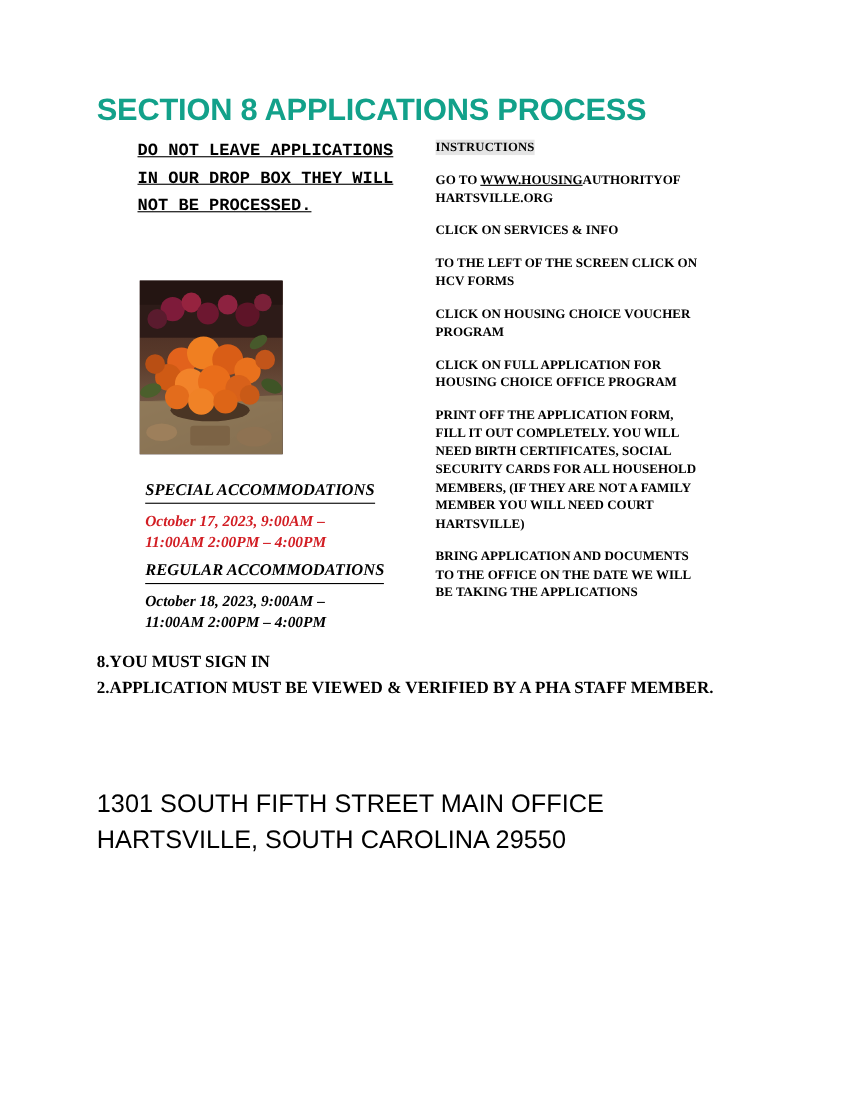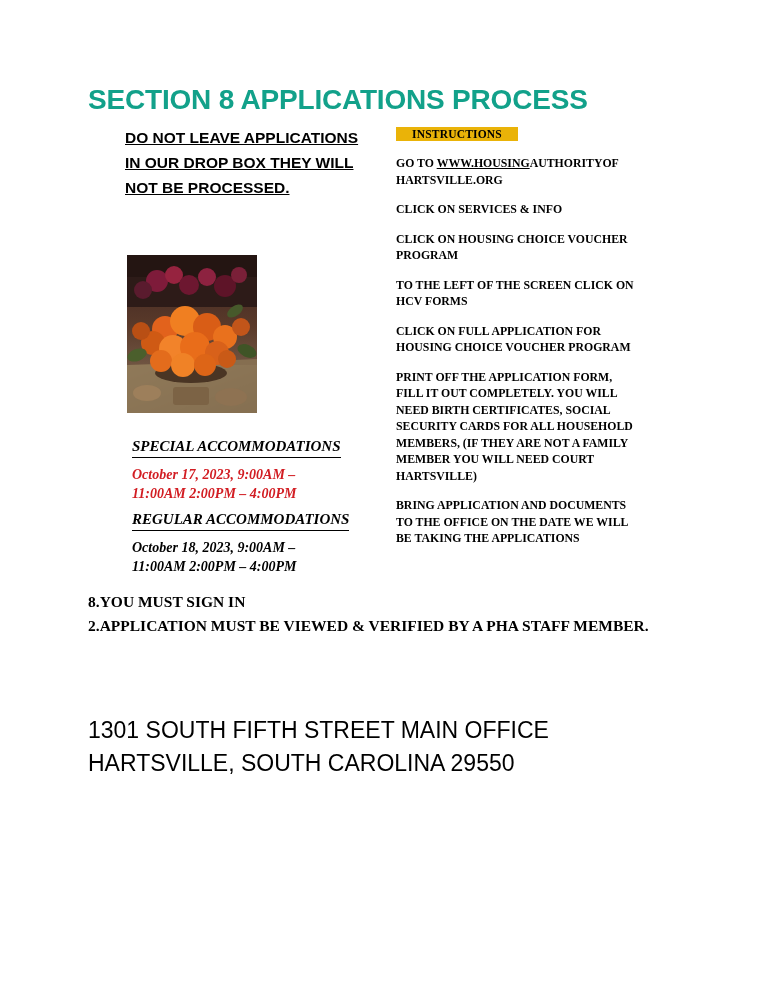--- a/index.html
+++ b/index.html
@@ -46,7 +46,7 @@
   }
 
   .notice {
-    font-family: Liberation Sans, sans-serif;
+    font-family: Liberation Mono, monospace;
     font-weight: bold;
     font-size: 15.5px;
     line-height: 25px;

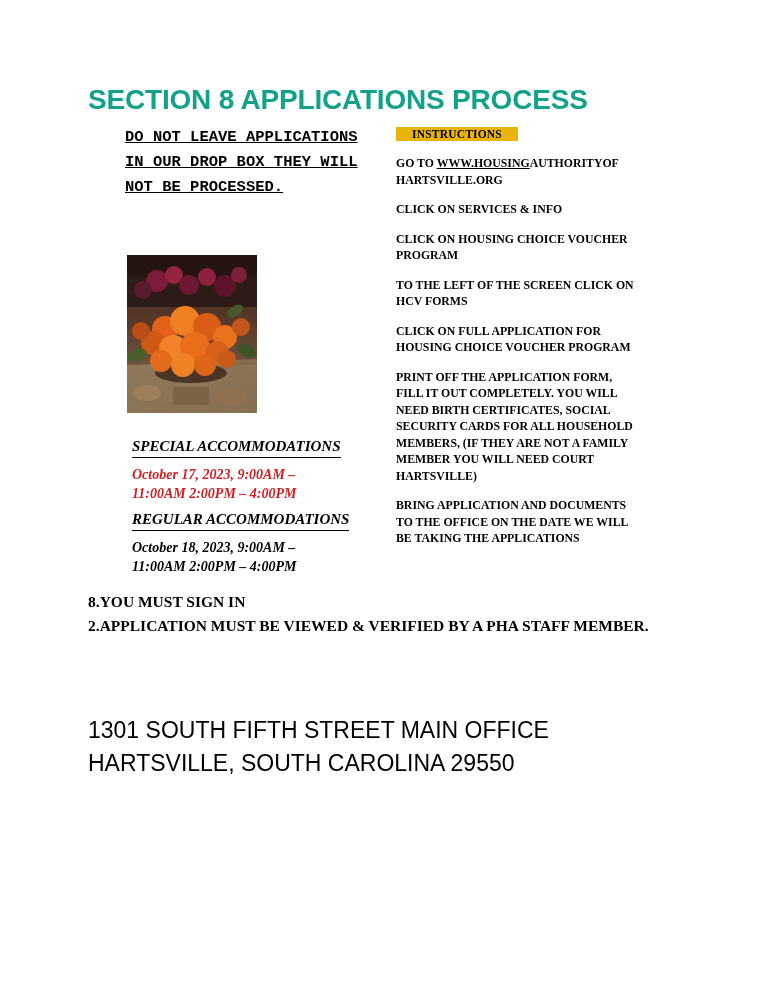--- a/index.html
+++ b/index.html
@@ -101,12 +101,12 @@
   }
   .instr-label {
     display: inline-block;
-    background: #eab308;
+    background: #e5e5e5;
     font-family: "Liberation Serif", serif;
     font-weight: bold;
     font-size: 11.5px;
     letter-spacing: 0.2px;
-    padding: 0 16px;
+    padding: 0 0;
     line-height: 14px;
   }
   .instr-item {

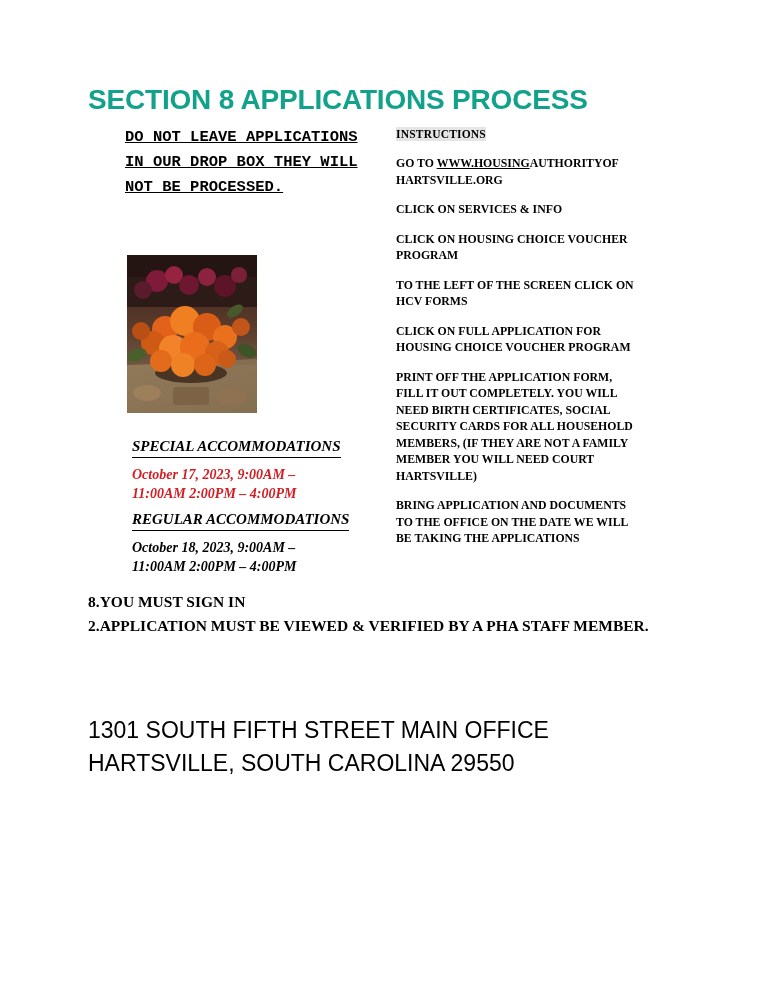--- a/index.html
+++ b/index.html
@@ -236,8 +236,8 @@
       <span>GO TO </span><span class="link">WWW.HOUSING</span><span>AUTHORITYOF HARTSVILLE.ORG</span>
     </div>
     <div class="instr-item">CLICK ON SERVICES &amp; INFO</div>
+    <div class="instr-item">TO THE LEFT OF THE SCREEN CLICK ON HCV FORMS</div>
     <div class="instr-item">CLICK ON HOUSING CHOICE VOUCHER PROGRAM</div>
-    <div class="instr-item">TO THE LEFT OF THE SCREEN CLICK ON HCV FORMS</div>
     <div class="instr-item">CLICK ON FULL APPLICATION FOR HOUSING CHOICE VOUCHER PROGRAM</div>
     <div class="instr-item">PRINT OFF THE APPLICATION FORM, FILL IT OUT COMPLETELY. YOU WILL NEED BIRTH CERTIFICATES, SOCIAL SECURITY CARDS FOR ALL HOUSEHOLD MEMBERS, (IF THEY ARE NOT A FAMILY MEMBER YOU WILL NEED COURT HARTSVILLE)</div>
     <div class="instr-item"> BRING APPLICATION AND DOCUMENTS TO THE OFFICE ON THE DATE WE WILL BE TAKING THE APPLICATIONS</div>

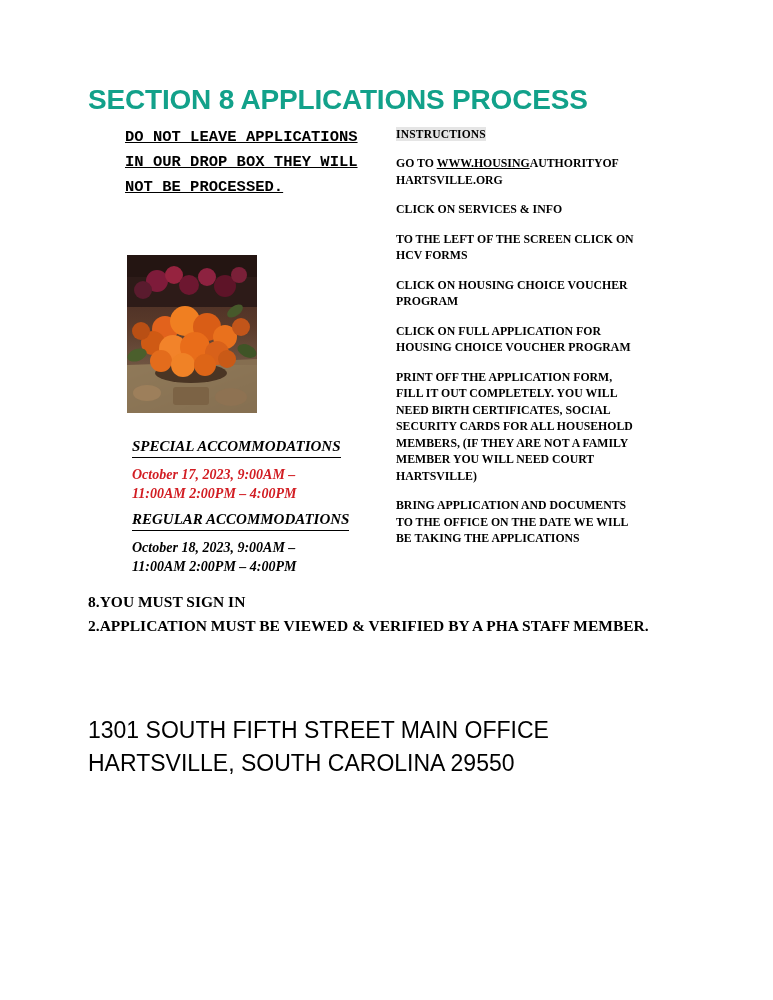--- a/index.html
+++ b/index.html
@@ -238,7 +238,7 @@
     <div class="instr-item">CLICK ON SERVICES &amp; INFO</div>
     <div class="instr-item">TO THE LEFT OF THE SCREEN CLICK ON HCV FORMS</div>
     <div class="instr-item">CLICK ON HOUSING CHOICE VOUCHER PROGRAM</div>
-    <div class="instr-item">CLICK ON FULL APPLICATION FOR HOUSING CHOICE VOUCHER PROGRAM</div>
+    <div class="instr-item">CLICK ON FULL APPLICATION FOR HOUSING CHOICE OFFICE PROGRAM</div>
     <div class="instr-item">PRINT OFF THE APPLICATION FORM, FILL IT OUT COMPLETELY. YOU WILL NEED BIRTH CERTIFICATES, SOCIAL SECURITY CARDS FOR ALL HOUSEHOLD MEMBERS, (IF THEY ARE NOT A FAMILY MEMBER YOU WILL NEED COURT HARTSVILLE)</div>
     <div class="instr-item"> BRING APPLICATION AND DOCUMENTS TO THE OFFICE ON THE DATE WE WILL BE TAKING THE APPLICATIONS</div>
   </div>

